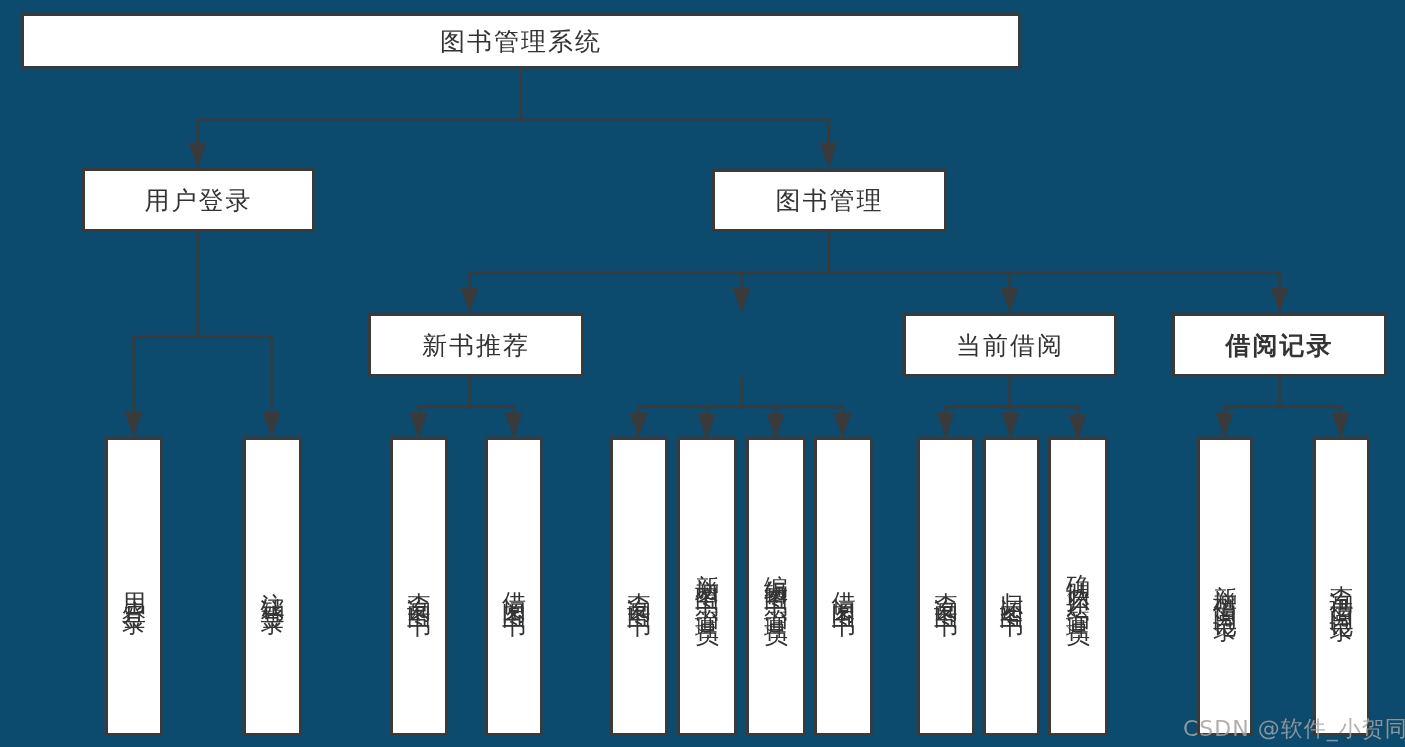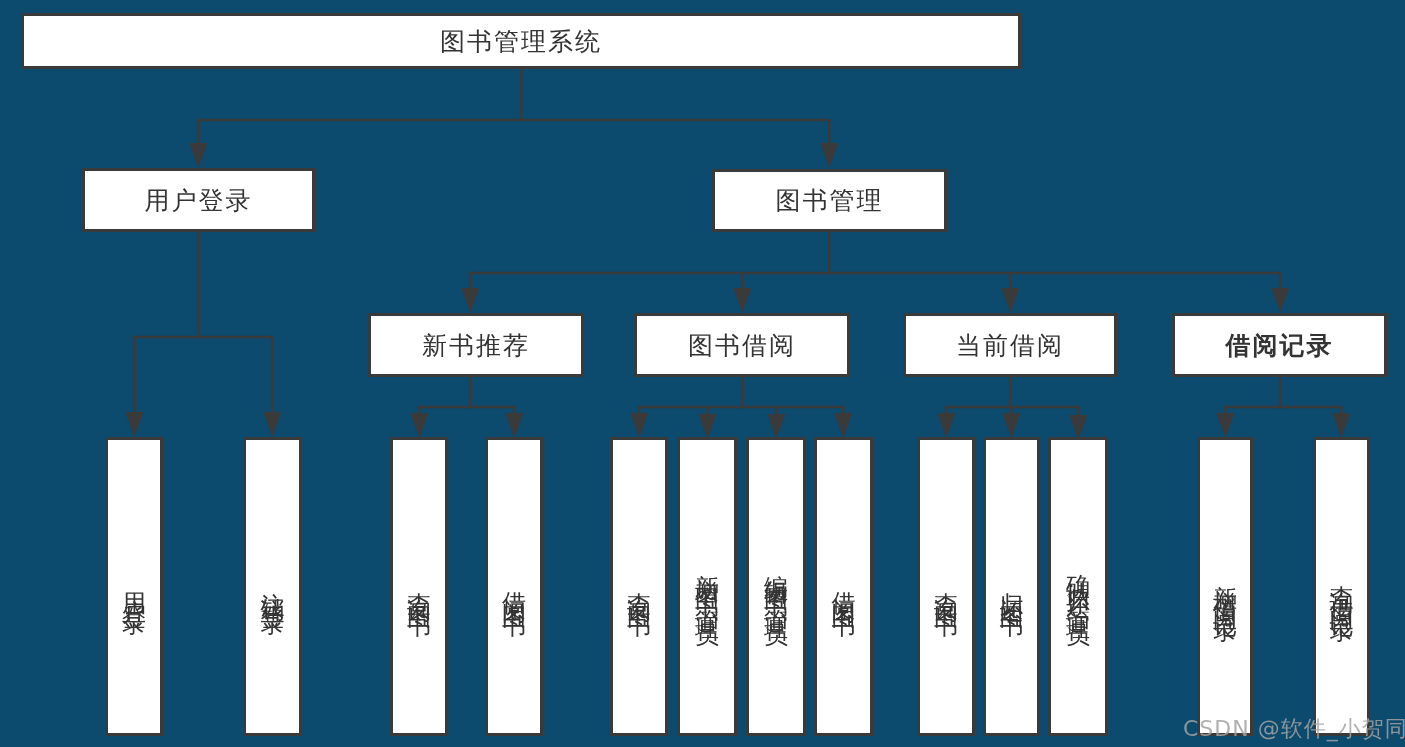--- a/index.html
+++ b/index.html
@@ -169,9 +169,6 @@
   <div class="box n-sec0">
     <span class="h-label">新书推荐</span>
   </div>
-  <div class="box n-sec1">
-    <span class="h-label">图书借阅</span>
-  </div>
   <div class="box n-sec2">
     <span class="h-label">当前借阅</span>
   </div>

